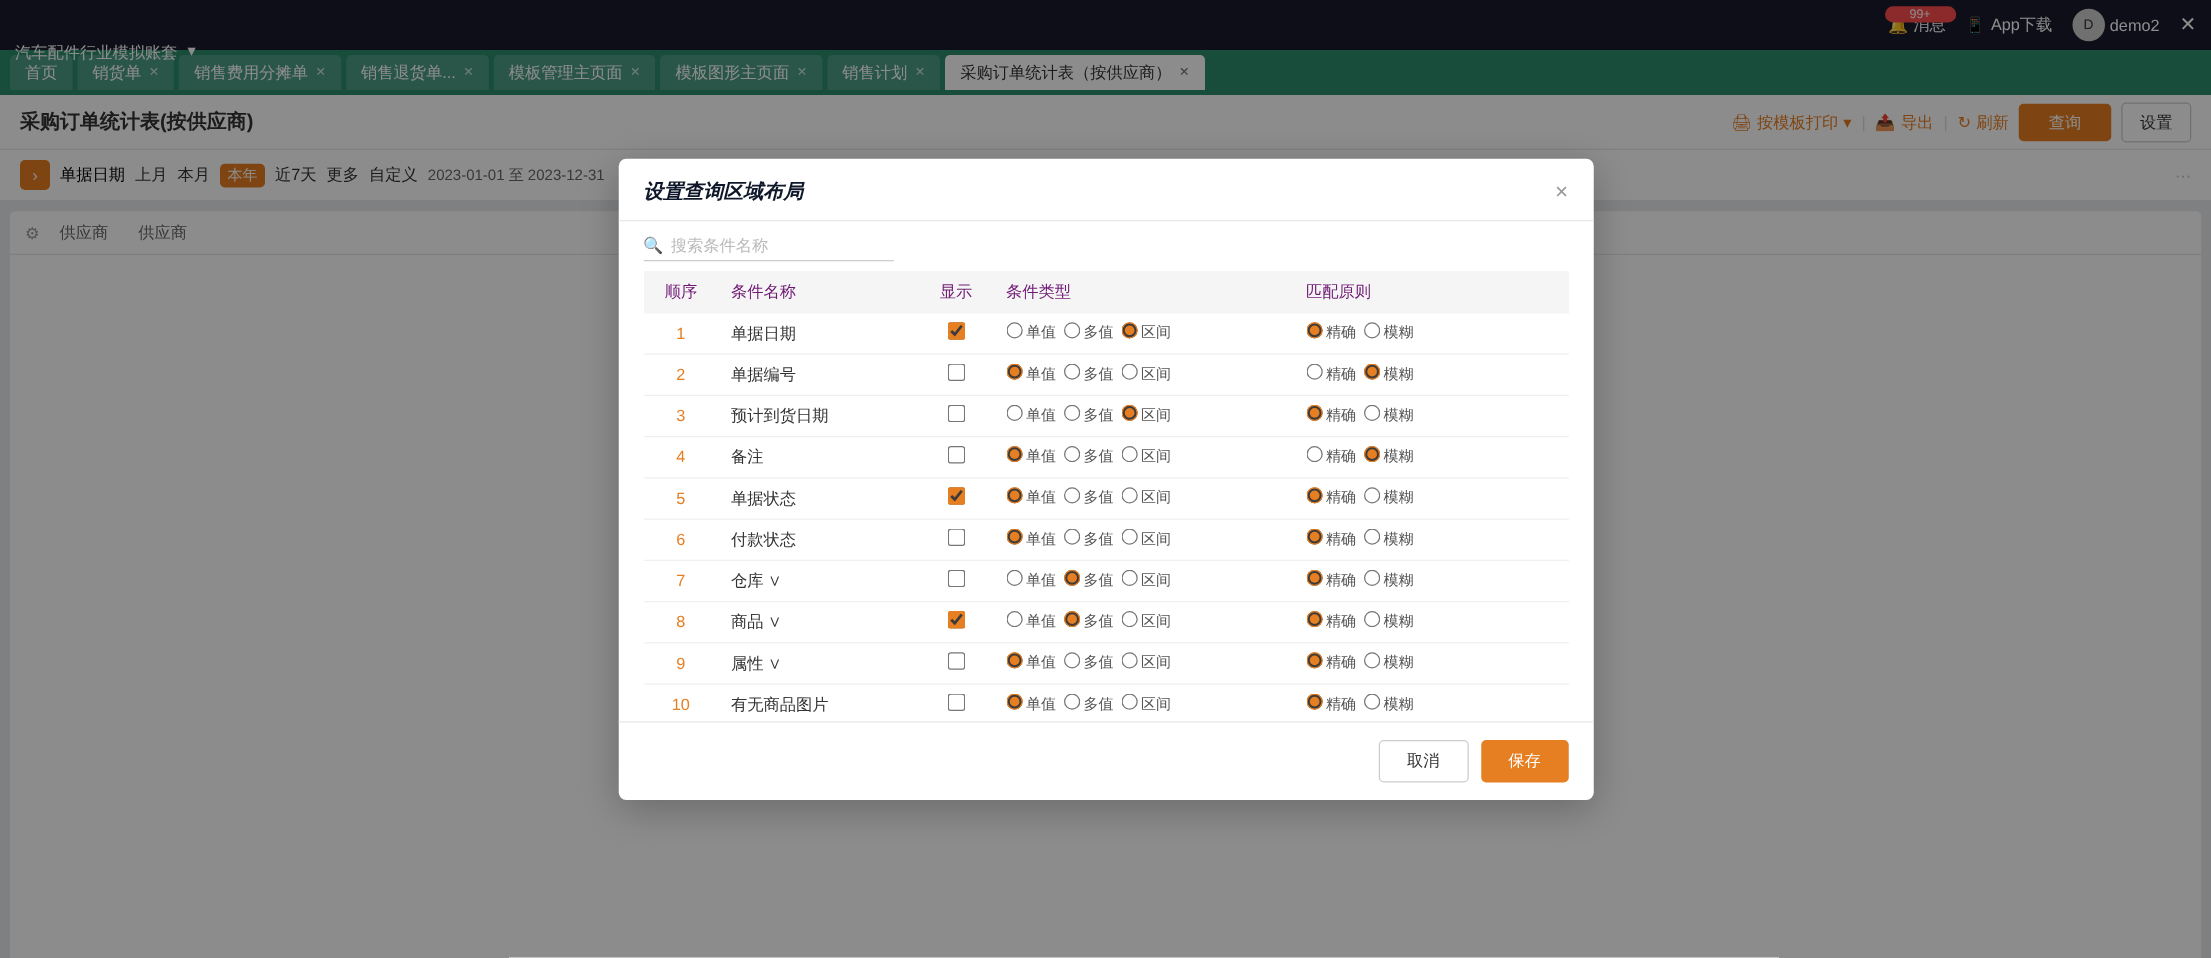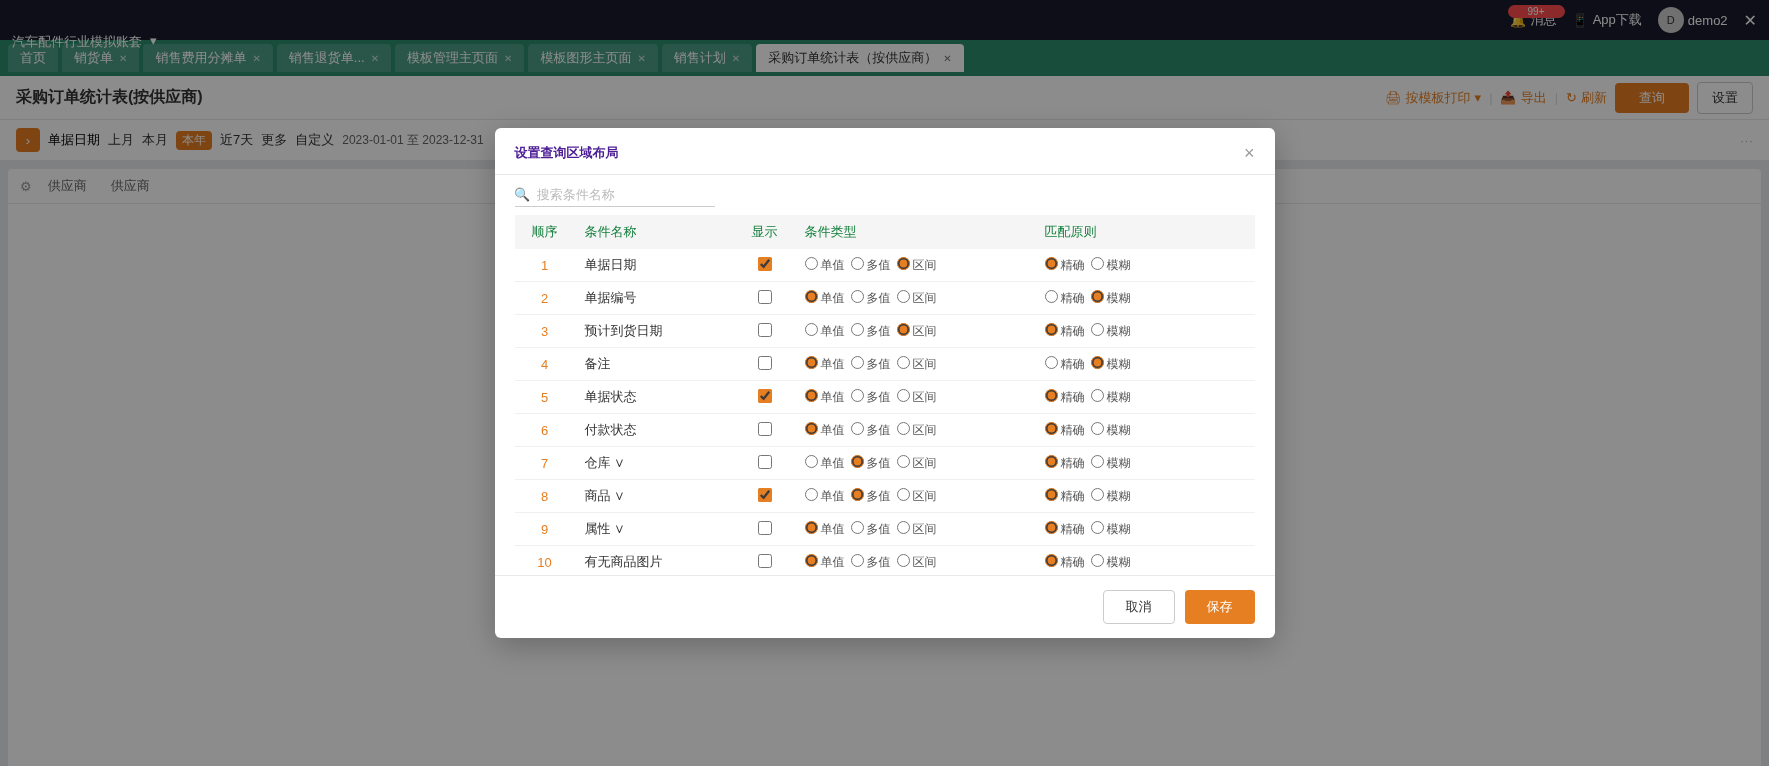--- a/index.html
+++ b/index.html
@@ -126,7 +126,7 @@
       align-items: center;
       justify-content: space-between;
     }
-    .modal-title { font-size: 13px; font-weight: 600; color: #4c1d95; }
+    .modal-title { font-size: 16px; font-weight: 600; color: #0f172a; font-style: italic; }
     .modal-close { cursor: pointer; color: #999; font-size: 18px; line-height: 1; }
 
     

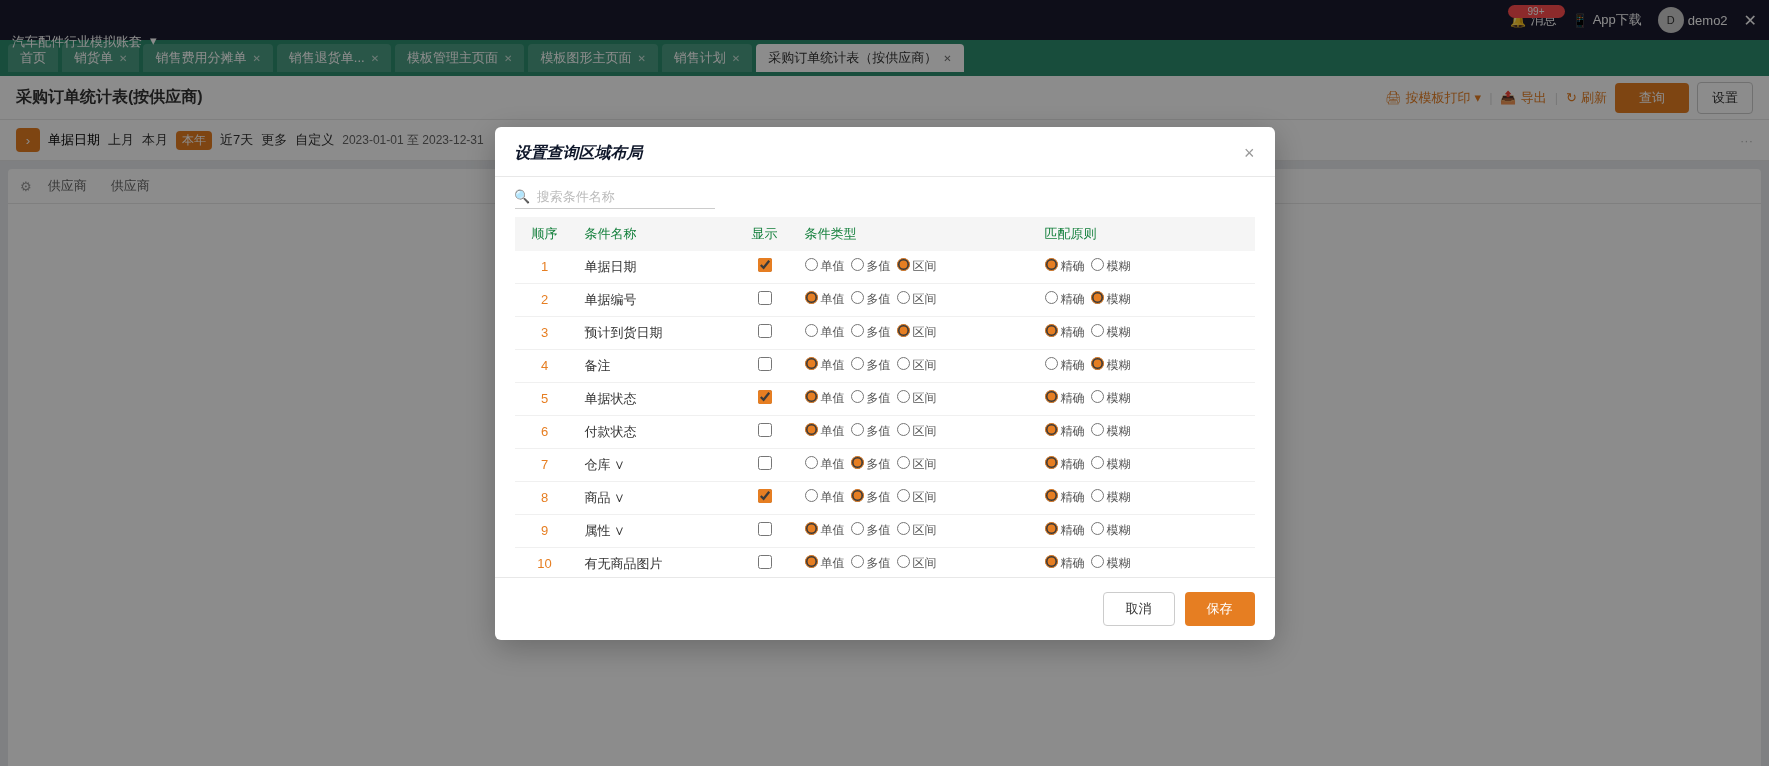--- a/index.html
+++ b/index.html
@@ -177,7 +177,7 @@
       padding: 8px 10px;
       text-align: left;
       font-weight: 500;
-      color: #15803d;
+      color: #701a75;
       font-size: 13px;
       position: sticky;
       top: 0;

